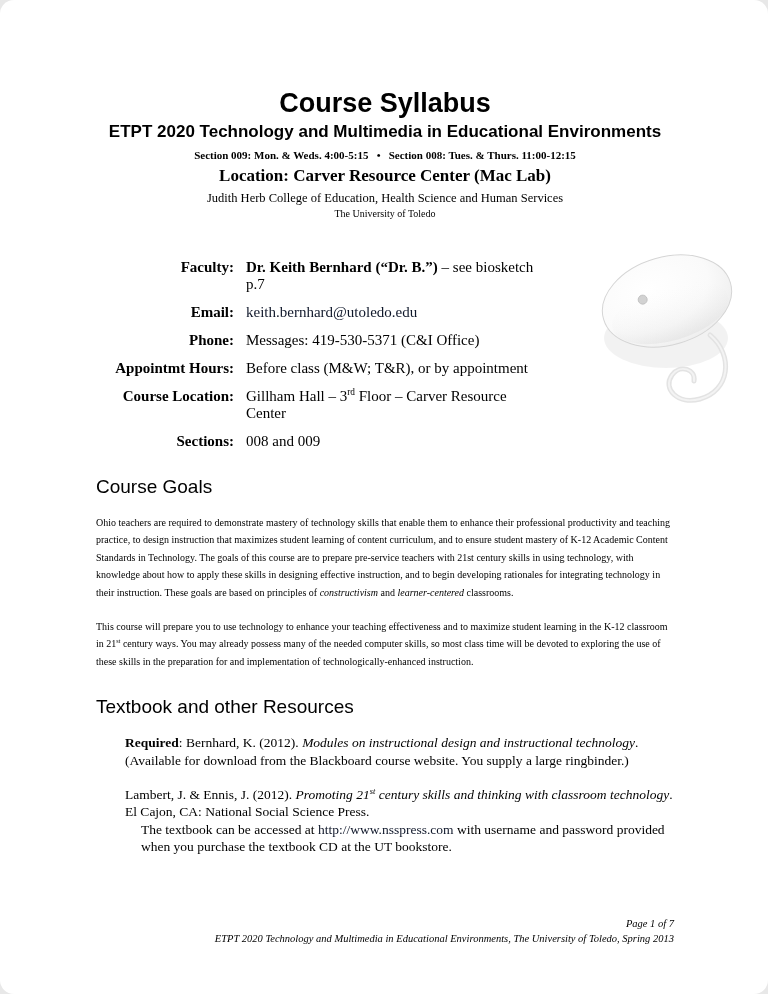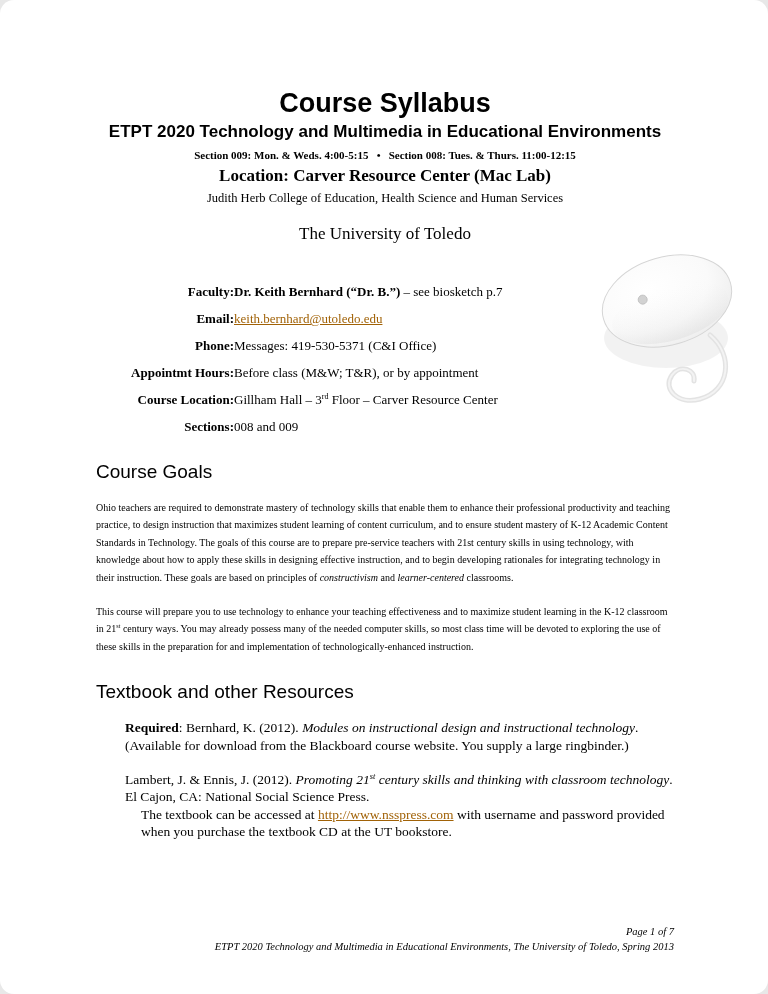--- a/index.html
+++ b/index.html
@@ -41,7 +41,7 @@
     margin-top: 5px;
   }
   .college-line { font-size: 12.5px; margin-top: 5px; }
-  .university-line { font-size: 17px; margin-top: 18px; }
+  .university-line { font-size: 10px; margin-top: 2px; }
 
   .faculty {
     margin: 40px 0 0 14px;

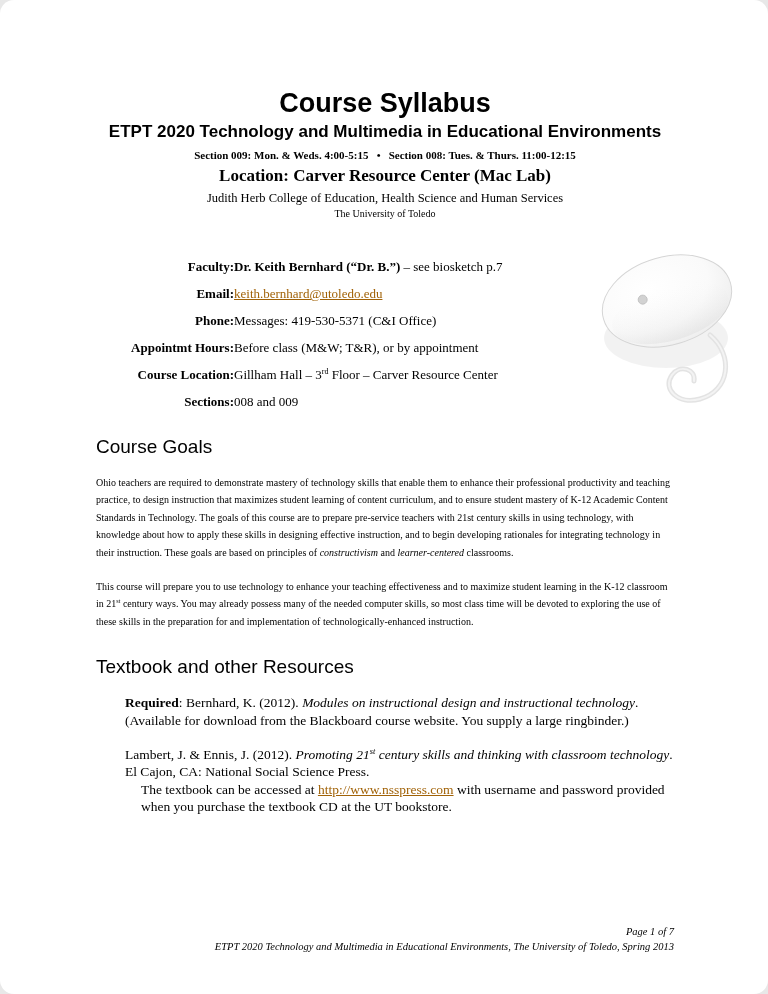--- a/index.html
+++ b/index.html
@@ -50,8 +50,8 @@
   .frow {
     display: grid;
     grid-template-columns: 124px 1fr;
-    column-gap: 0;
-    font-size: 13px;
+    column-gap: 12px;
+    font-size: 15px;
     margin-bottom: 11px;
     align-items: baseline;
   }

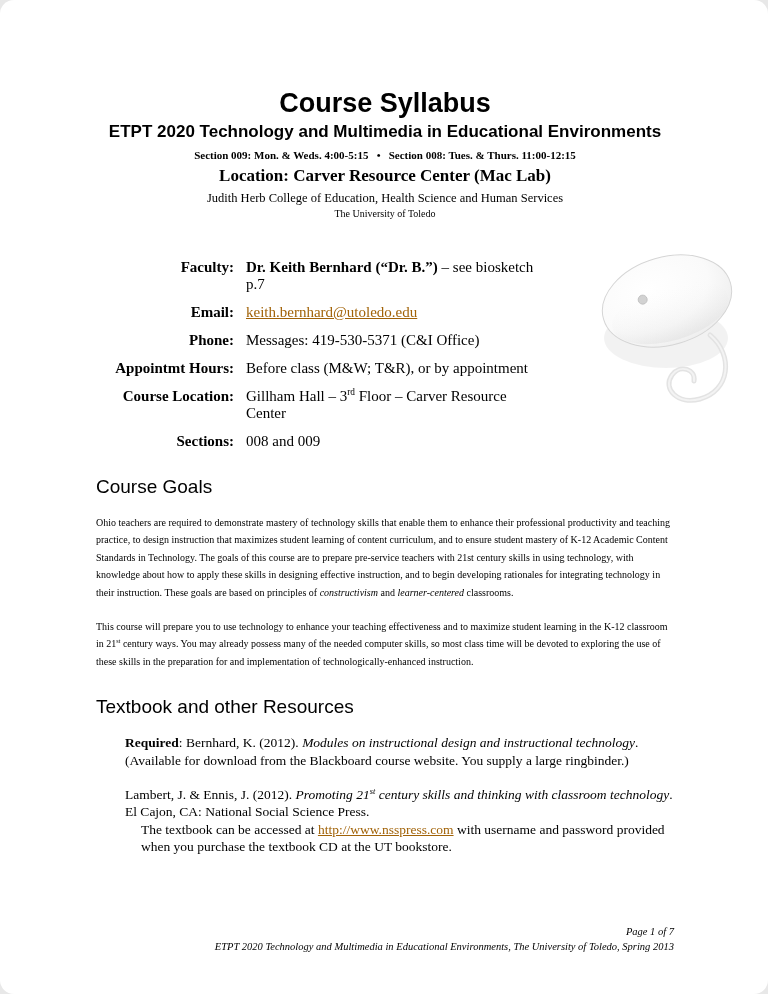--- a/index.html
+++ b/index.html
@@ -60,8 +60,7 @@
   .bold { font-weight: bold; }
   .italic { font-style: italic; }
   a.link, .link {
-    color: #a16207;
-    text-decoration: underline;
+    color: #0f172a;
     cursor: pointer;
   }
   sup { font-size: 0.62em; vertical-align: super; line-height: 0; }

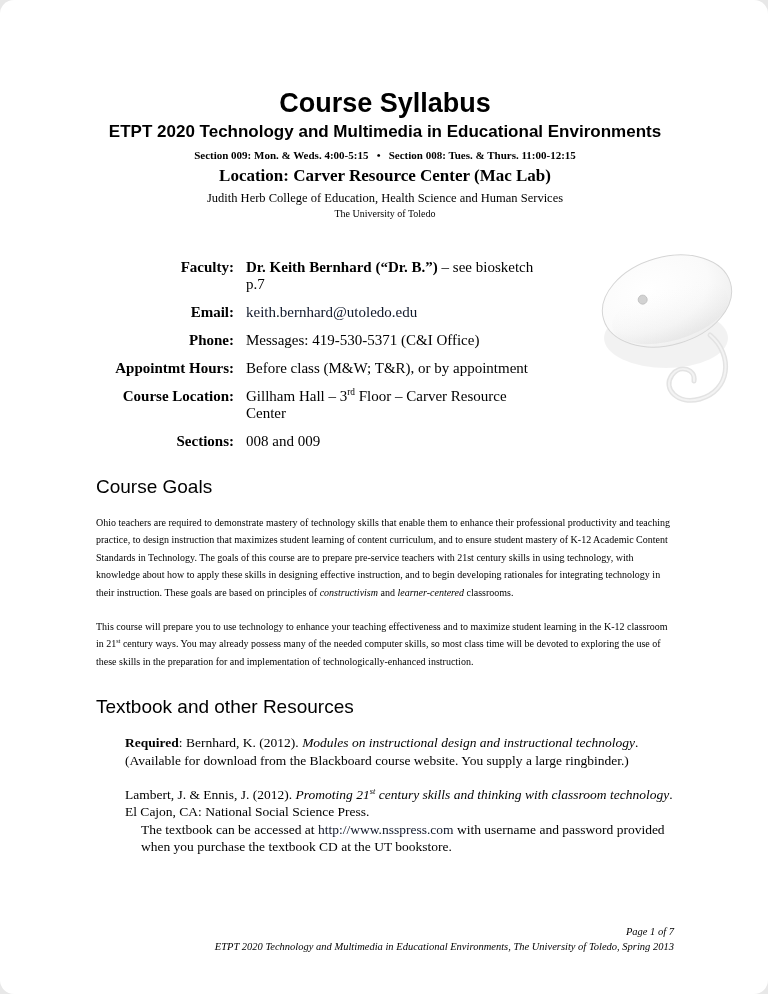--- a/index.html
+++ b/index.html
@@ -98,7 +98,7 @@
   .footer {
     position: absolute;
     right: 94px;
-    bottom: 40px;
+    bottom: 48px;
     text-align: right;
     font-style: italic;
     font-size: 10.5px;

